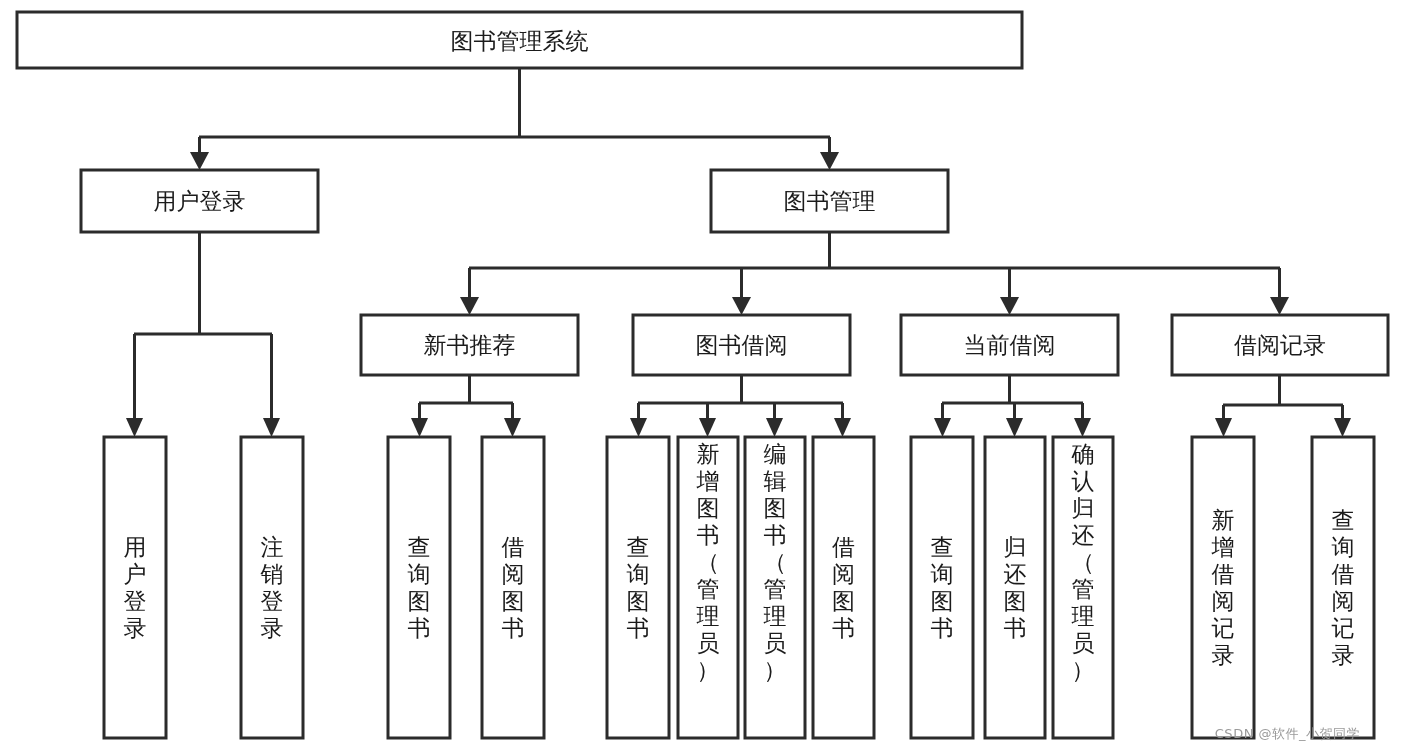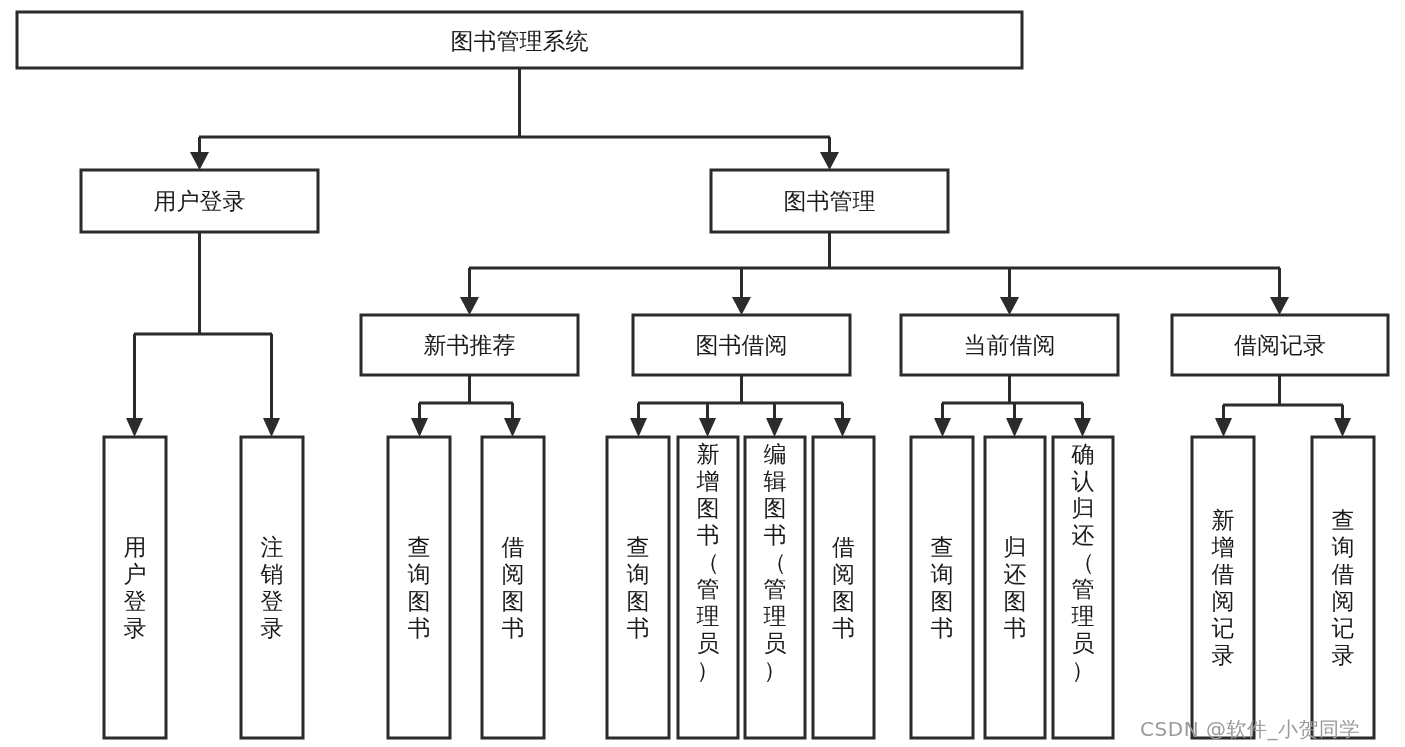--- a/index.html
+++ b/index.html
@@ -76,7 +76,7 @@
     right: 8px;
     bottom: 4px;
     font-family: "DejaVu Sans", "Liberation Sans", sans-serif;
-    font-size: 20px;
+    font-size: 13px;
     color: #9a9a9a;
     letter-spacing: 0.5px;
     white-space: nowrap;

